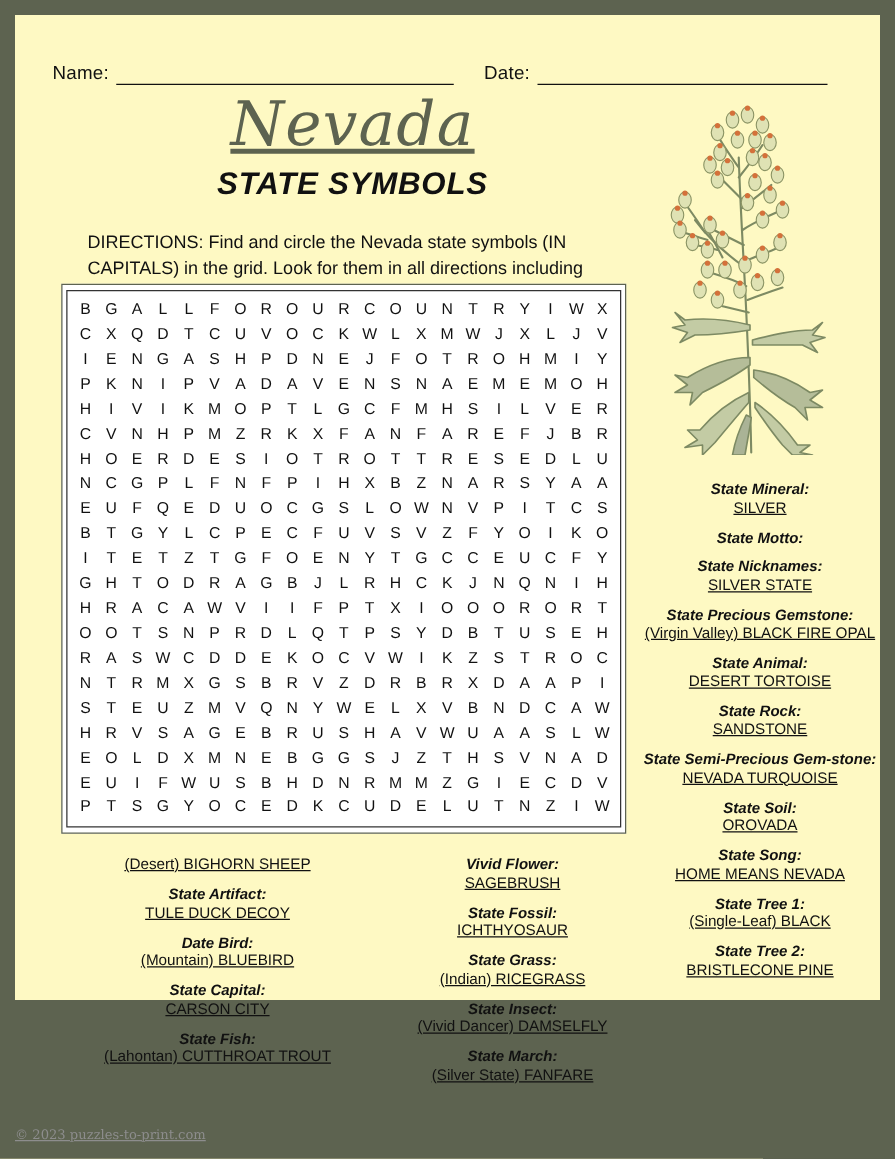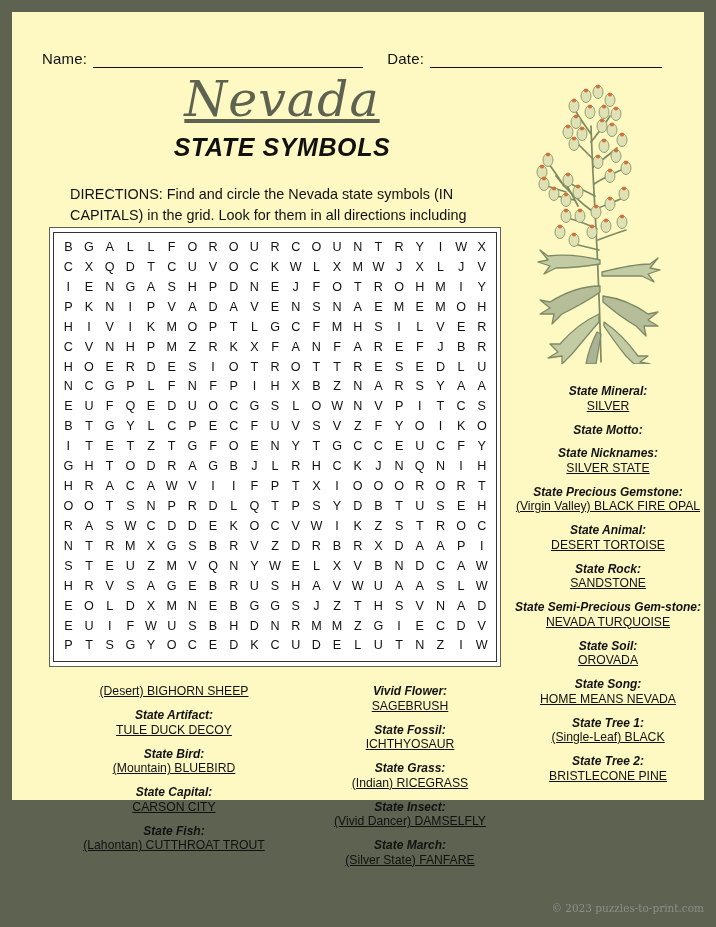--- a/index.html
+++ b/index.html
@@ -858,7 +858,7 @@
         <div class="sym-value">TULE DUCK DECOY</div>
       </div>
       <div class="sym">
-        <div class="sym-label">State Bird:</div>
+        <div class="sym-label">Date Bird:</div>
         <div class="sym-value">(Mountain) BLUEBIRD</div>
       </div>
       <div class="sym">

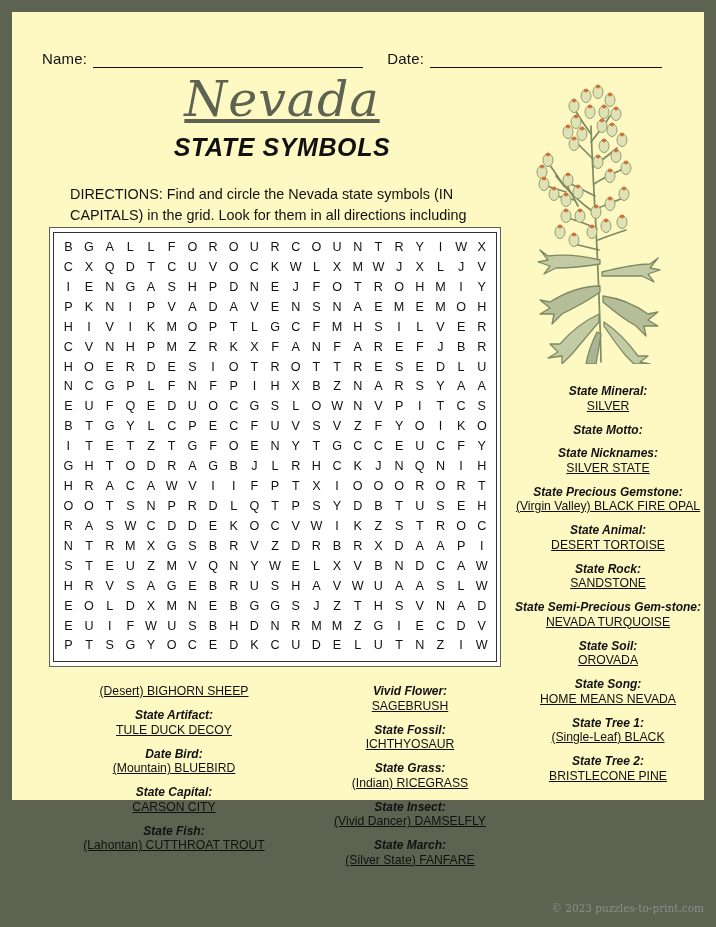--- a/index.html
+++ b/index.html
@@ -159,10 +159,11 @@
     left: 0;
     top: 890px;
     width: 692px;
-    text-align: right;
+    text-align: left;
     font-family: "DejaVu Serif", serif;
     font-size: 10.5px;
     color: #8d8d8d;
+    text-decoration: underline;
   }
 
   

